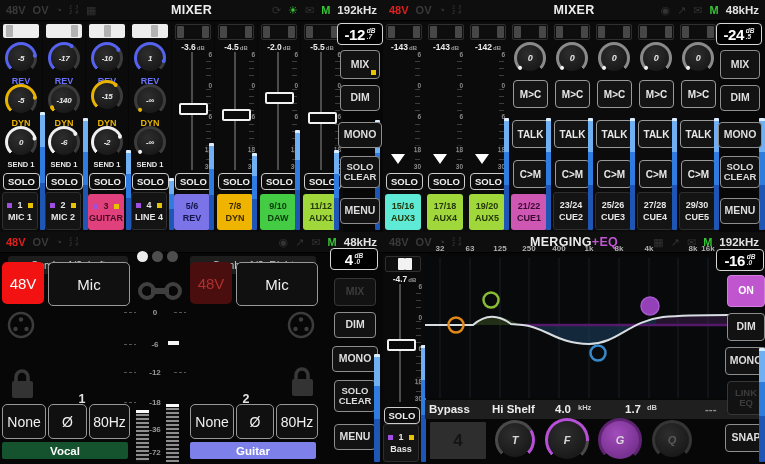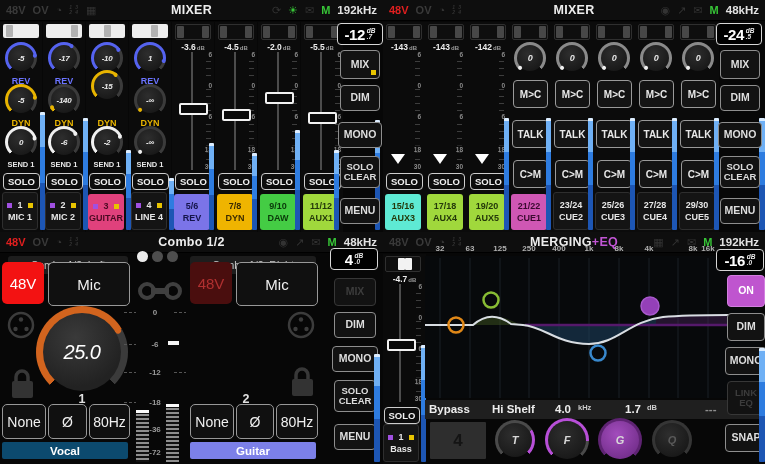--- a/index.html
+++ b/index.html
@@ -228,7 +228,7 @@
           </i>
         </div>
     <div class="klbl" style="top:54px;color:#6b74ff">REV</div>
-    <div class="kn k32" style="left:5px;top:48px;--f:.64;--c:#e8b400">
+    <div class="kn k32" style="left:5px;top:58px;--f:.64;--c:#e8b400">
           <i class="ring"></i>
           <i class="face">
             <b class="kv">-15</b>

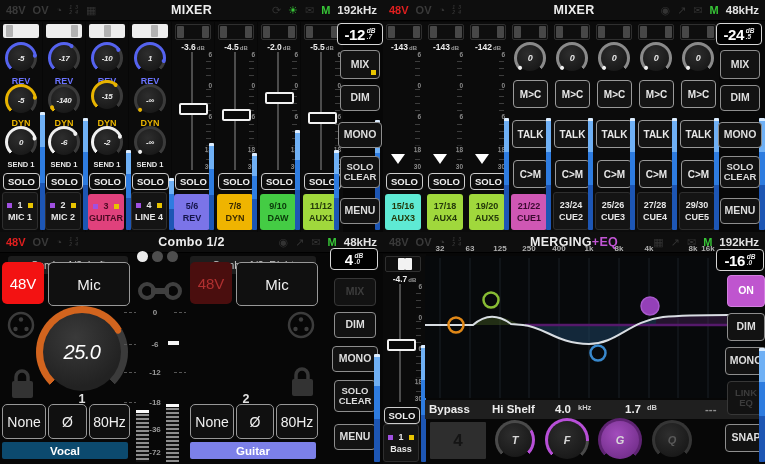--- a/index.html
+++ b/index.html
@@ -637,7 +637,6 @@
           <i>1 3</i>
           <i>2 4</i>
         </span>
-    <span class="ttl">Combo 1/2</span>
     <span class="sp"></span>
     <span class="ic">◉</span>
     <span class="ic">↗</span>

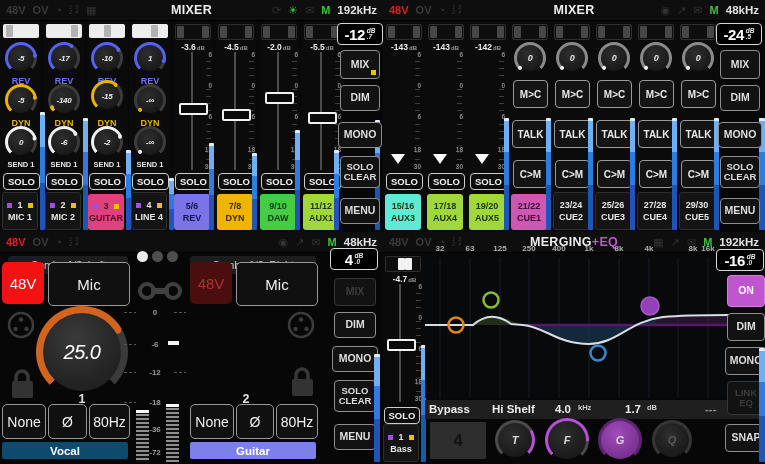--- a/index.html
+++ b/index.html
@@ -654,15 +654,6 @@
         <circle cx="9.5" cy="19" r="2.2" fill="#3c3c3c"></circle>
         <circle cx="20.5" cy="19" r="2.2" fill="#3c3c3c"></circle>
       </svg>
-  <div class="kn k92" style="left:36px;top:74px;--f:.72;--c:#d2641e">
-        <i class="ring"></i>
-        <i class="face">
-          <b class="kv">25.0</b>
-        </i>
-        <i class="dotr">
-          <i></i>
-        </i>
-      </div>
   <div class="knum" style="left:36px;top:160px;width:92px">1</div>
   <svg style="position:absolute;left:8px;top:134px" width="28" height="34">
         <path d="M8 16 v-5 a6 6 0 0 1 12 0 v5" fill="none" stroke="#383838" stroke-width="3.5"></path>

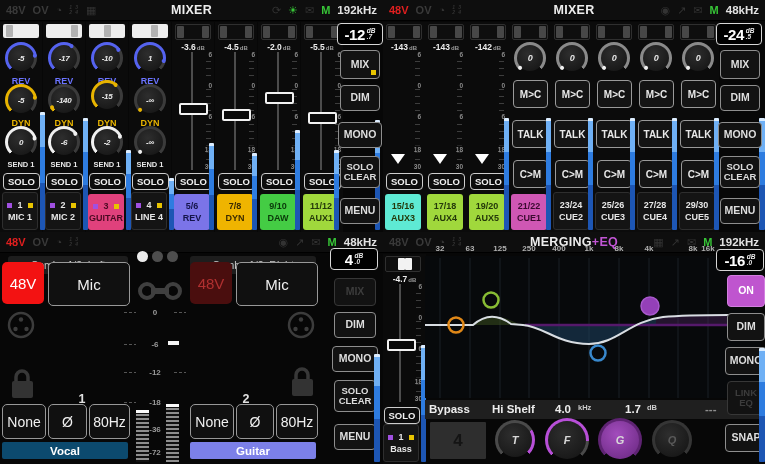--- a/index.html
+++ b/index.html
@@ -662,7 +662,7 @@
   <div class="bopt" style="left:2px;top:172px;width:42px;height:33px">None</div>
   <div class="bopt" style="left:48px;top:172px;width:37px;height:33px">Ø</div>
   <div class="bopt" style="left:89px;top:172px;width:39px;height:33px">80Hz</div>
-  <div class="ban" style="left:2px;top:210px;width:126px;background:#0c4a6e">Vocal</div>
+  <div class="ban" style="left:2px;top:210px;width:126px;background:#14532d">Vocal</div>
 
   <div class="pgdot a" style="left:137px;top:19px"></div>
   <div class="pgdot" style="left:152px;top:19px"></div>

